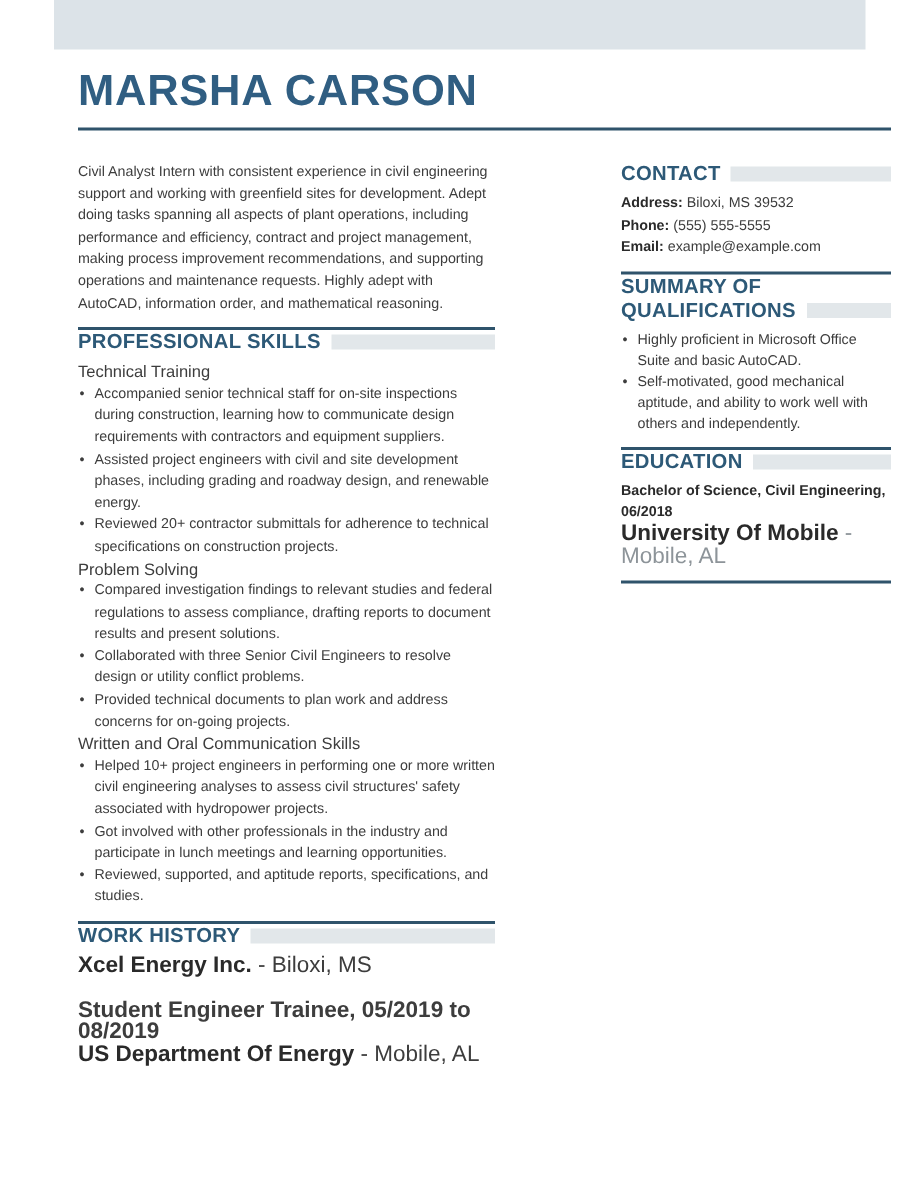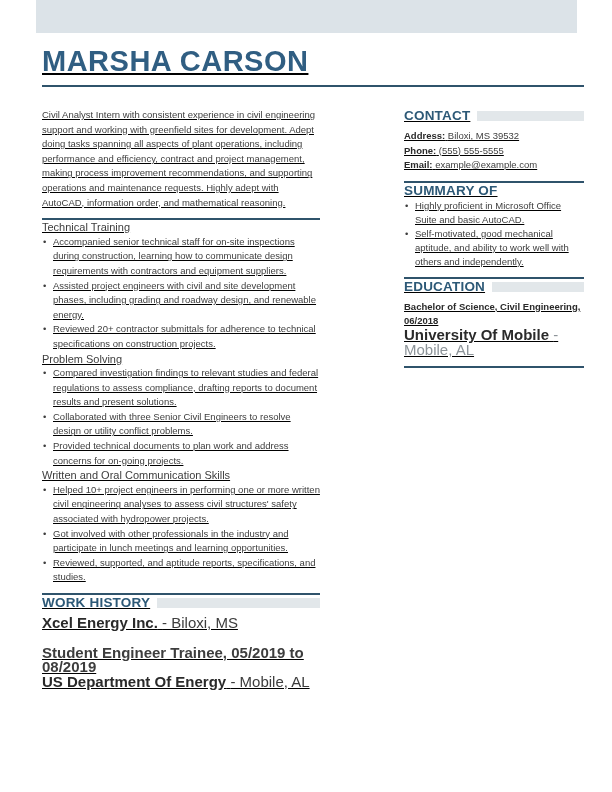--- a/index.html
+++ b/index.html
@@ -15,7 +15,7 @@
     width: 541px; height: 33px;
     background: #dce3e8;
   }
-  .content { position: absolute; left: 42px; top: 33px; width: 542px; text-decoration: underline; }
+  .content { position: absolute; left: 52px; top: 33px; width: 542px; }
   .name {
     margin-top: 11px;
     font-size: 29px; font-weight: bold;

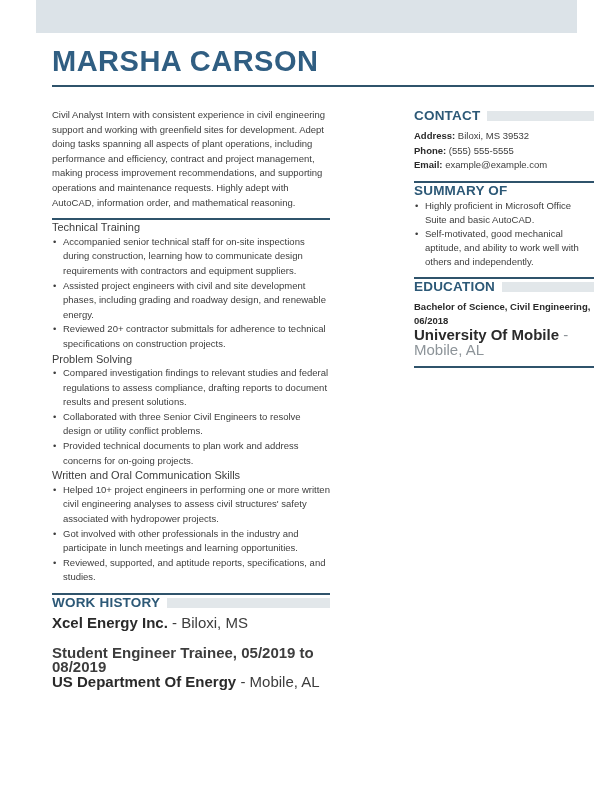--- a/index.html
+++ b/index.html
@@ -152,6 +152,10 @@
 
         <div class="sec">
           <div class="sec-title">SUMMARY OF</div>
+          <div class="sec-head">
+            <span class="sec-title">QUALIFICATIONS</span>
+            <span class="sec-bar"></span>
+          </div>
           <ul class="blist">
             <li>Highly proficient in Microsoft Office Suite and basic AutoCAD.</li>
             <li>Self-motivated, good mechanical aptitude, and ability to work well with others and independently.</li>

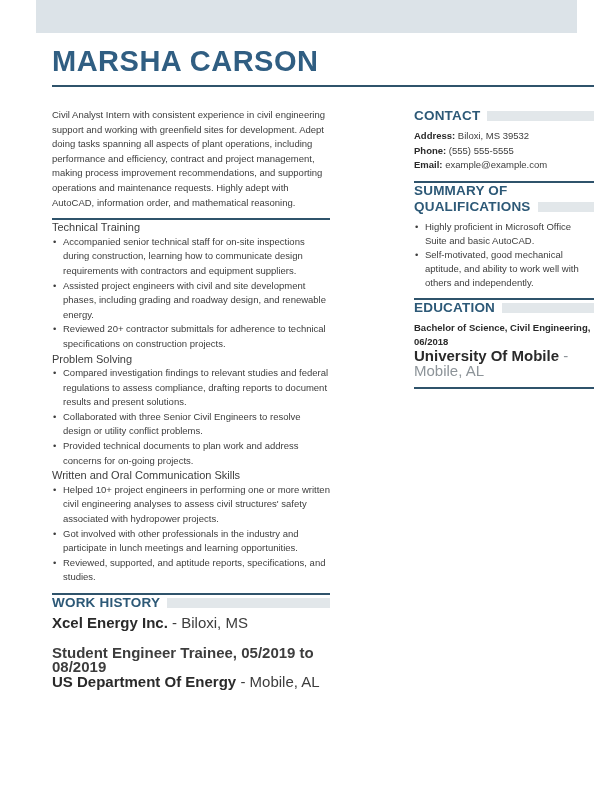--- a/index.html
+++ b/index.html
@@ -79,6 +79,10 @@
         </div>
 
         <div class="sec">
+          <div class="sec-head">
+            <span class="sec-title">PROFESSIONAL SKILLS</span>
+            <span class="sec-bar"></span>
+          </div>
 
           <div class="subhead">Technical Training</div>
           <ul class="blist">

